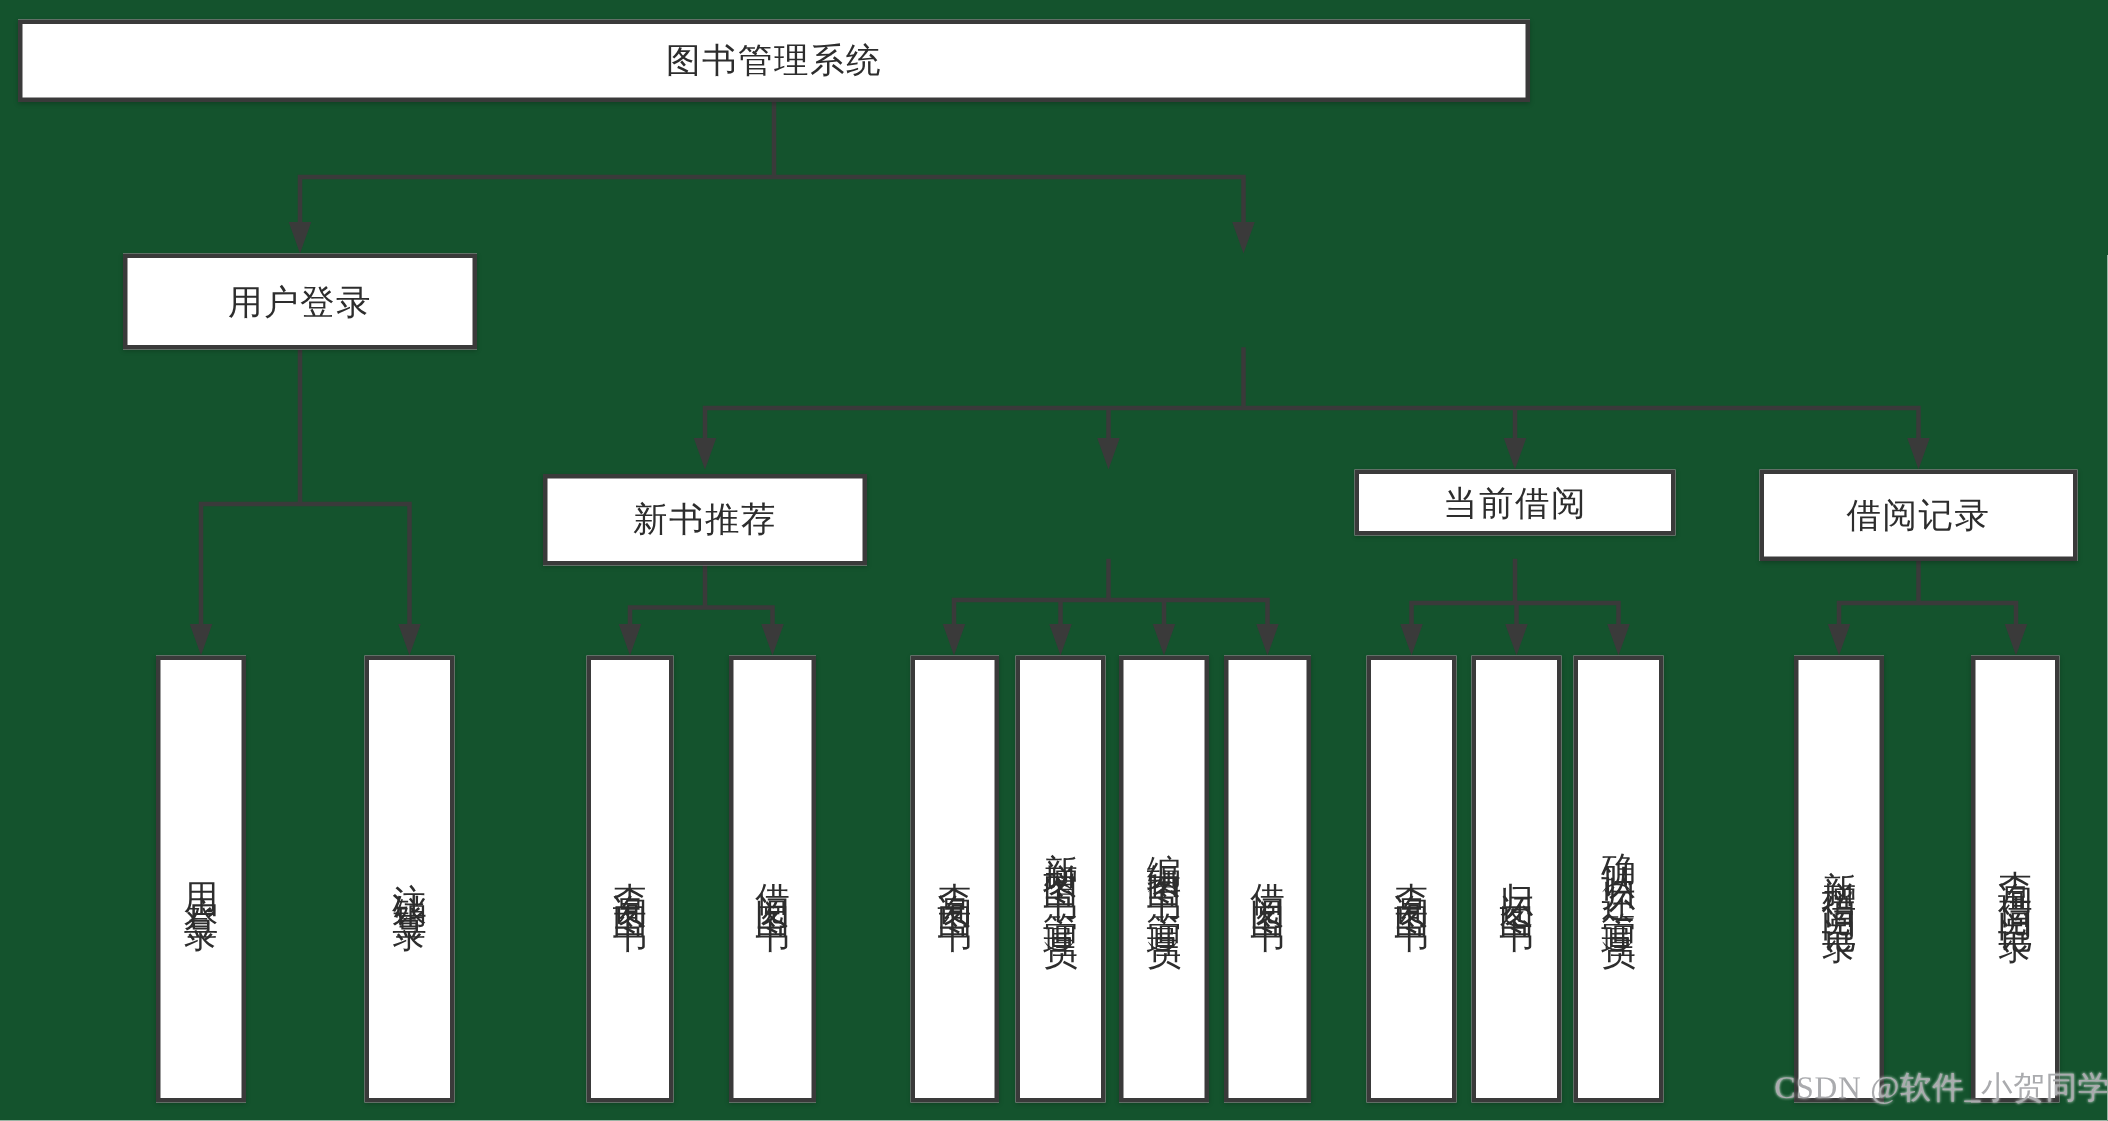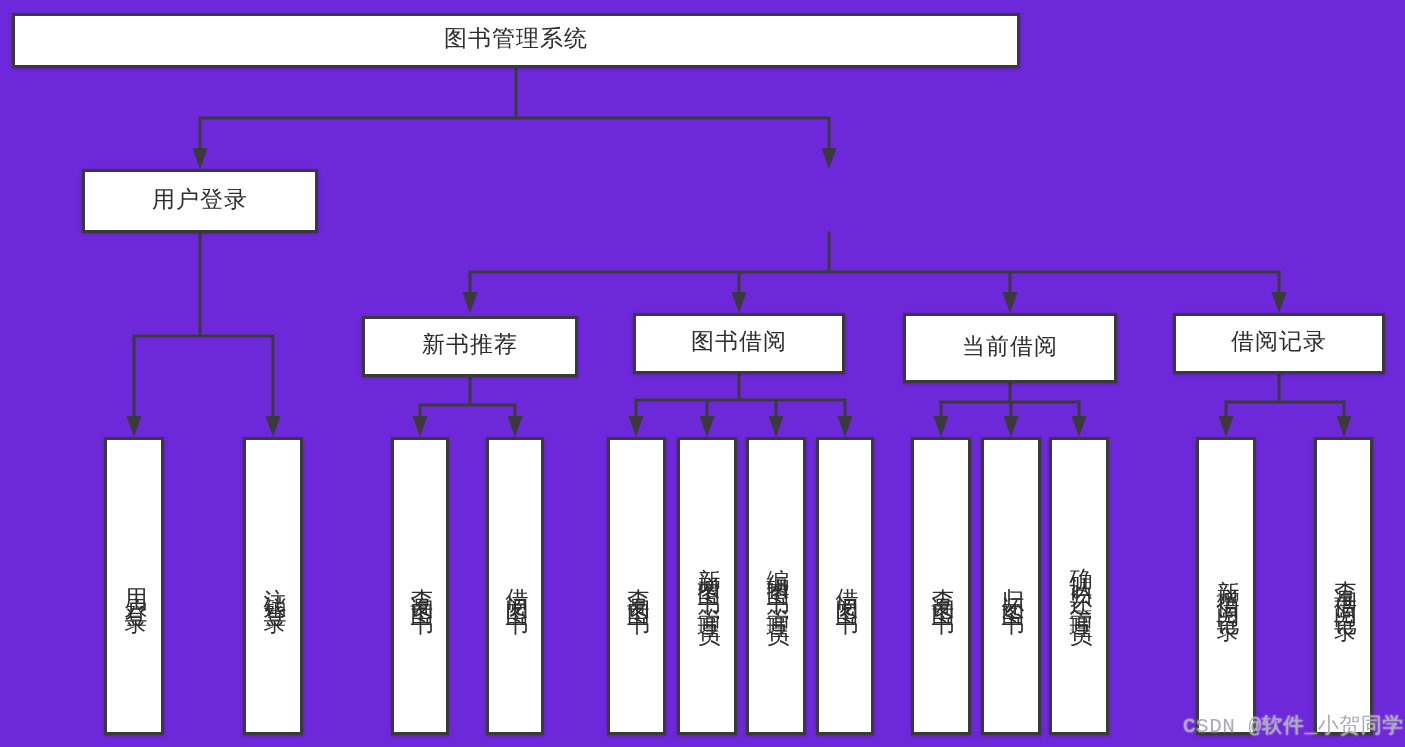--- a/index.html
+++ b/index.html
@@ -4,8 +4,8 @@
 <style>
   html,body{margin:0;padding:0;background:#fff;}
   .canvas{
-    position:relative;width:1405px;height:747px;background:#6d28d9;
-    font-family:Liberation Mono, monospace;overflow:hidden;
+    position:relative;width:1405px;height:747px;background:#14532d;
+    font-family:Liberation Serif, serif;overflow:hidden;
   }
   .connector-svg{position:absolute;left:0;top:0;width:1405px;height:747px;}
   .box{

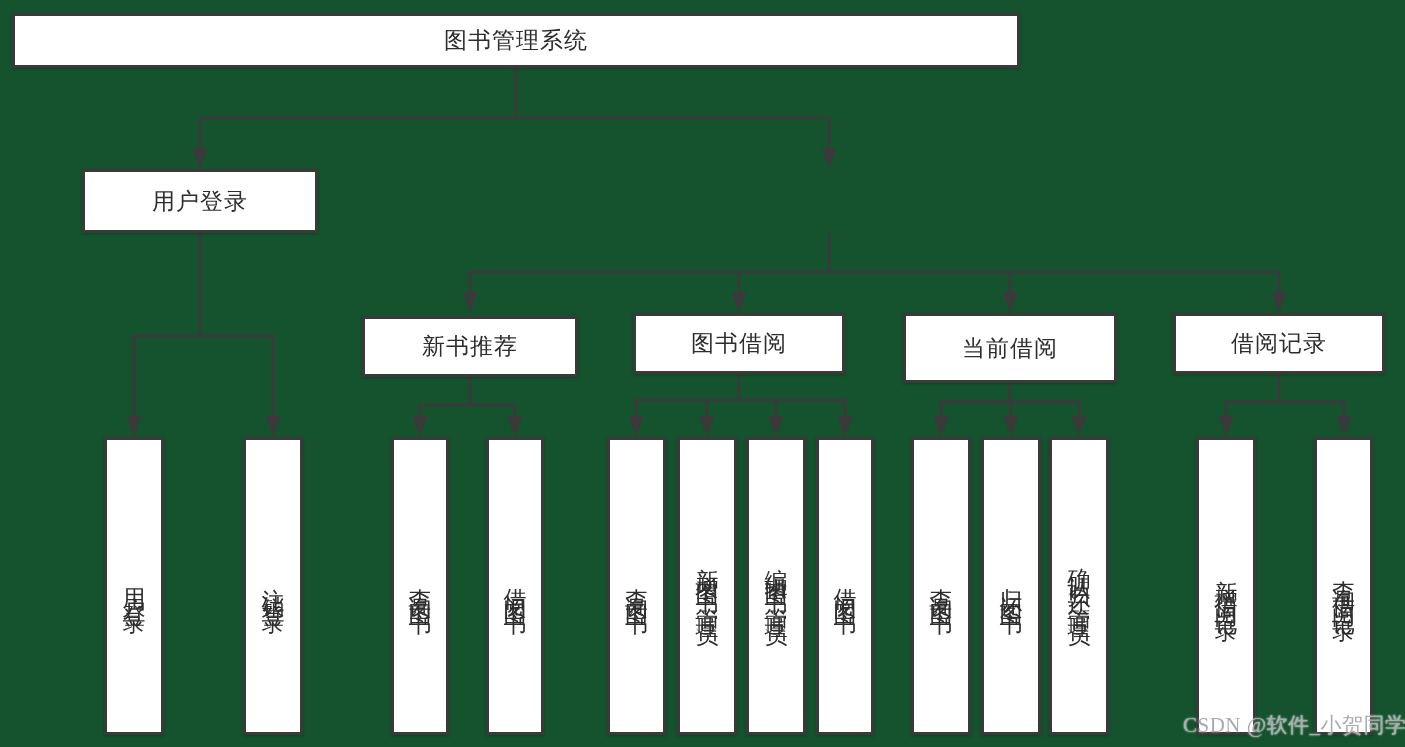--- a/index.html
+++ b/index.html
@@ -82,9 +82,6 @@
   <div class="box" style="left:362px;top:316px;width:216px;height:61px">
     <span class="hlabel">新书推荐</span>
   </div>
-  <div class="box" style="left:633px;top:313px;width:212px;height:61px">
-    <span class="hlabel">图书借阅</span>
-  </div>
   <div class="box" style="left:903px;top:313px;width:214px;height:70px">
     <span class="hlabel">当前借阅</span>
   </div>

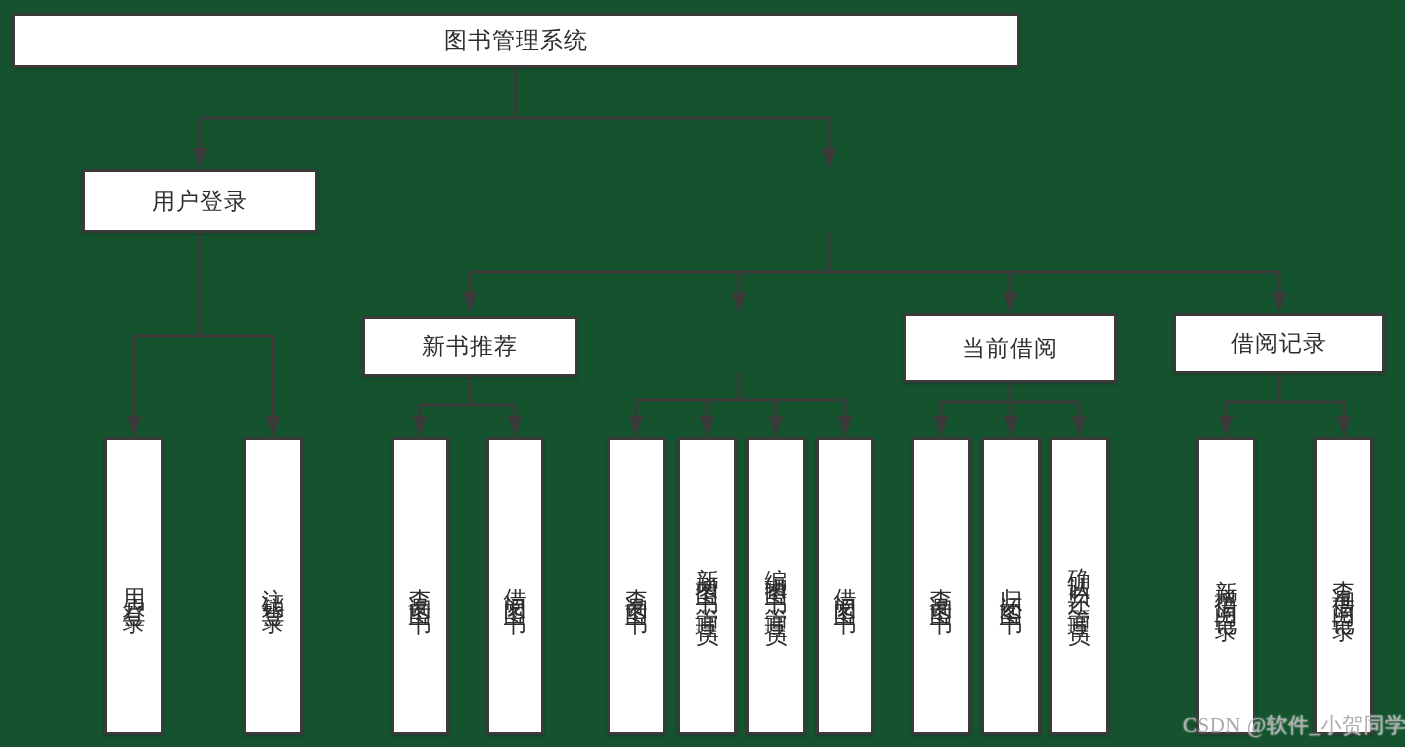--- a/index.html
+++ b/index.html
@@ -82,7 +82,7 @@
   <div class="box" style="left:362px;top:316px;width:216px;height:61px">
     <span class="hlabel">新书推荐</span>
   </div>
-  <div class="box" style="left:903px;top:313px;width:214px;height:70px">
+  <div class="box" style="left:903px;top:313px;width:214px;height:44px">
     <span class="hlabel">当前借阅</span>
   </div>
   <div class="box" style="left:1173px;top:313px;width:212px;height:61px">

